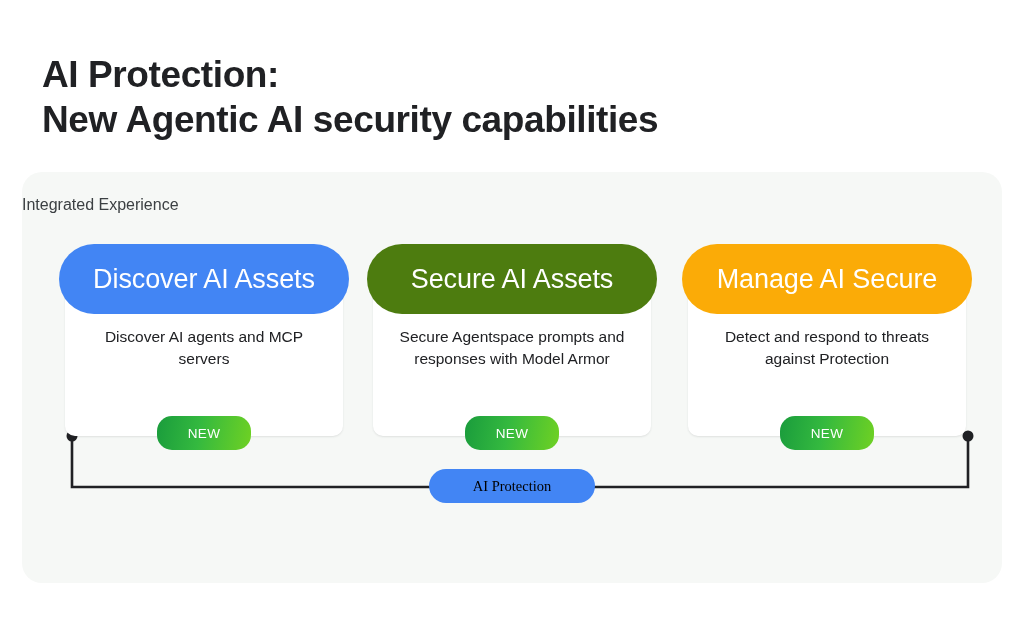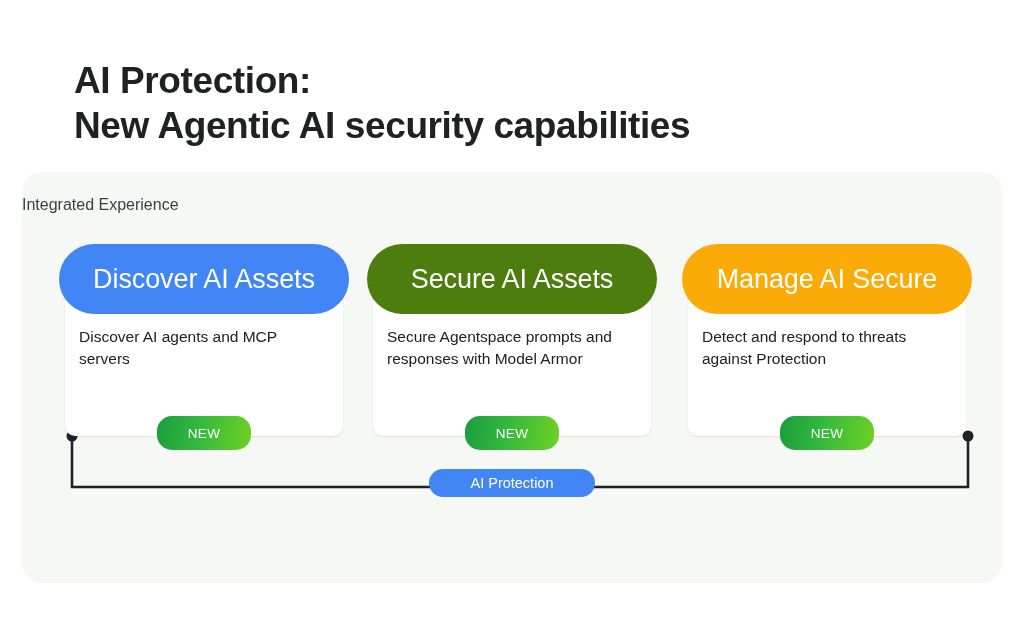--- a/index.html
+++ b/index.html
@@ -13,9 +13,9 @@
 
   
   #title {
-    position: absolute; left: 42px; top: 58px; width: 860px;
+    position: absolute; left: 42px; top: 52px; width: 860px;
     font-size: 37px; font-weight: 700; line-height: 45px;
-    letter-spacing: -0.4px; color: #202124; white-space: pre-line; margin-left: 32px;
+    letter-spacing: -0.4px; color: #202124; white-space: pre-line;
   }
 
   

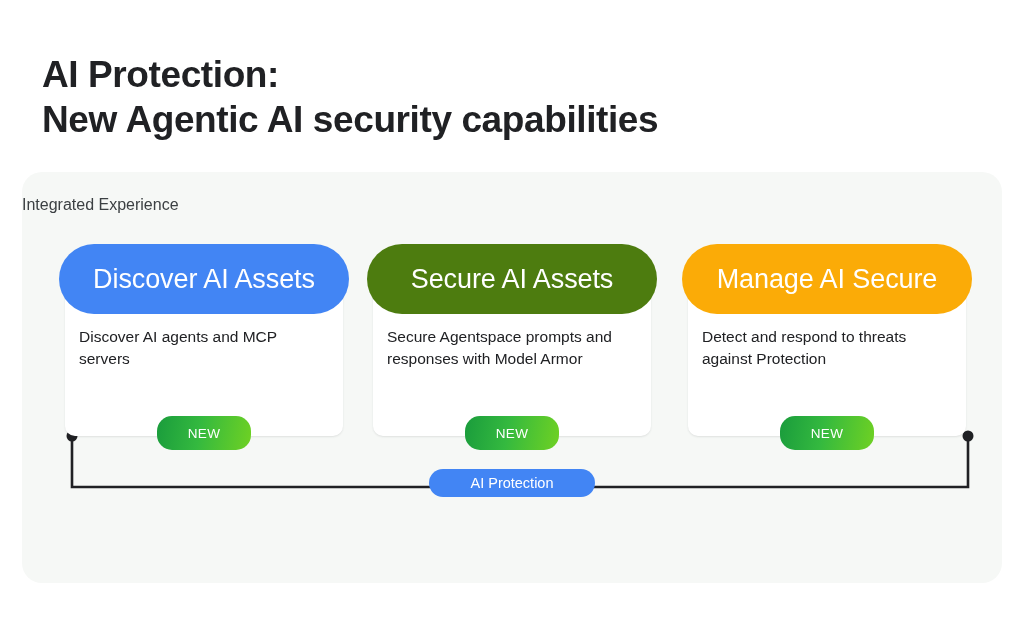--- a/index.html
+++ b/index.html
@@ -45,7 +45,7 @@
   }
   .card-desc {
     position: absolute; left: 14px; top: 42px; width: 250px;
-    text-align: left; font-size: 15.5px; line-height: 22px; color: #202124;
+    text-align: center; font-size: 15.5px; line-height: 22px; color: #202124;
   }
 
   .card-header {

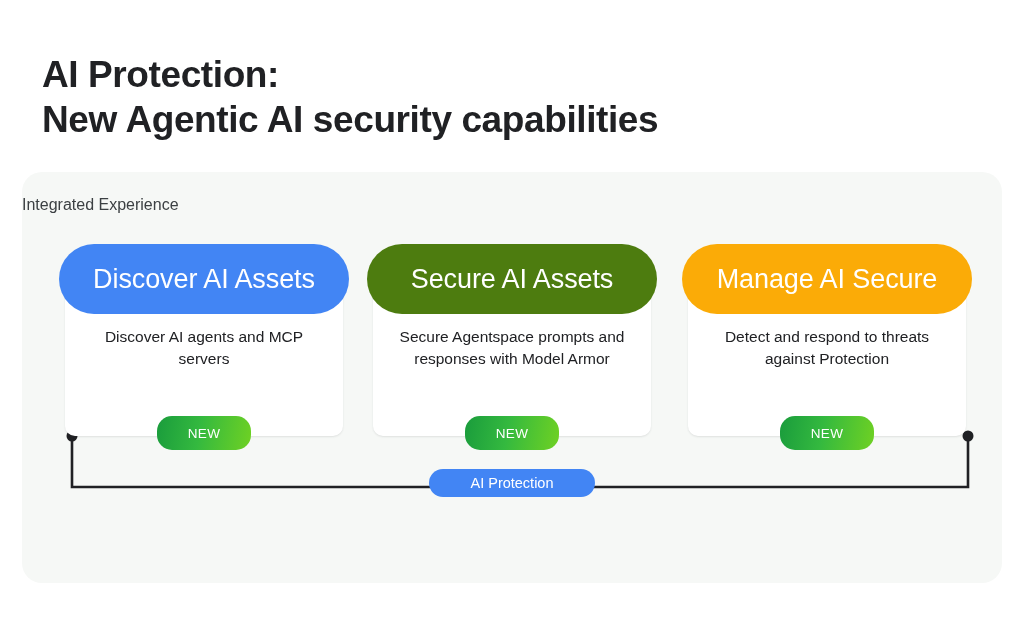--- a/index.html
+++ b/index.html
@@ -70,10 +70,10 @@
 
   #ai-pill {
     position: absolute; left: 50%; transform: translateX(-50%);
-    top: 297px; width: 166px; height: 28px; border-radius: 17px;
-    background: #4285f4; color: #ffffff;
+    top: 297px; width: 166px; height: 34px; border-radius: 17px;
+    background: #4285f4; color: #000000;
     display: flex; align-items: center; justify-content: center;
-    font-size: 14.5px; font-weight: 500;
+    font-size: 14.5px; font-weight: 500; font-family: Liberation Serif, serif;
   }
 </style>
 </head>

